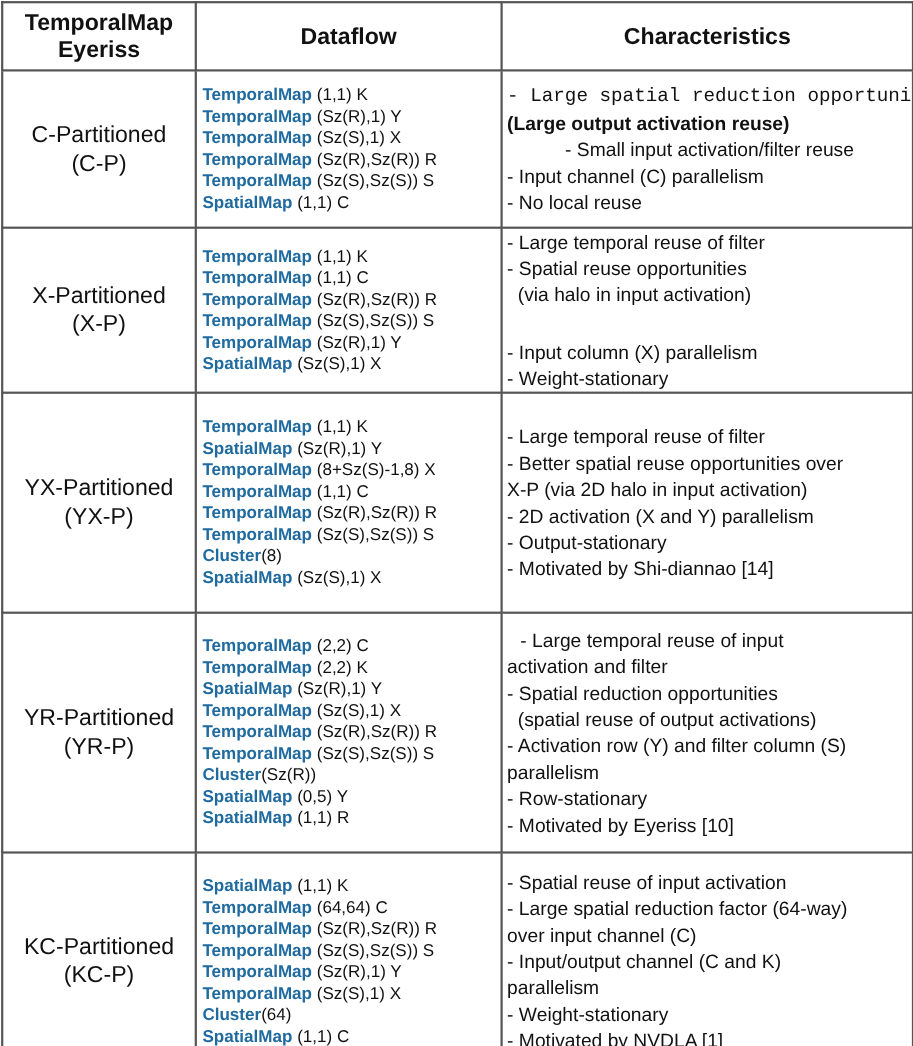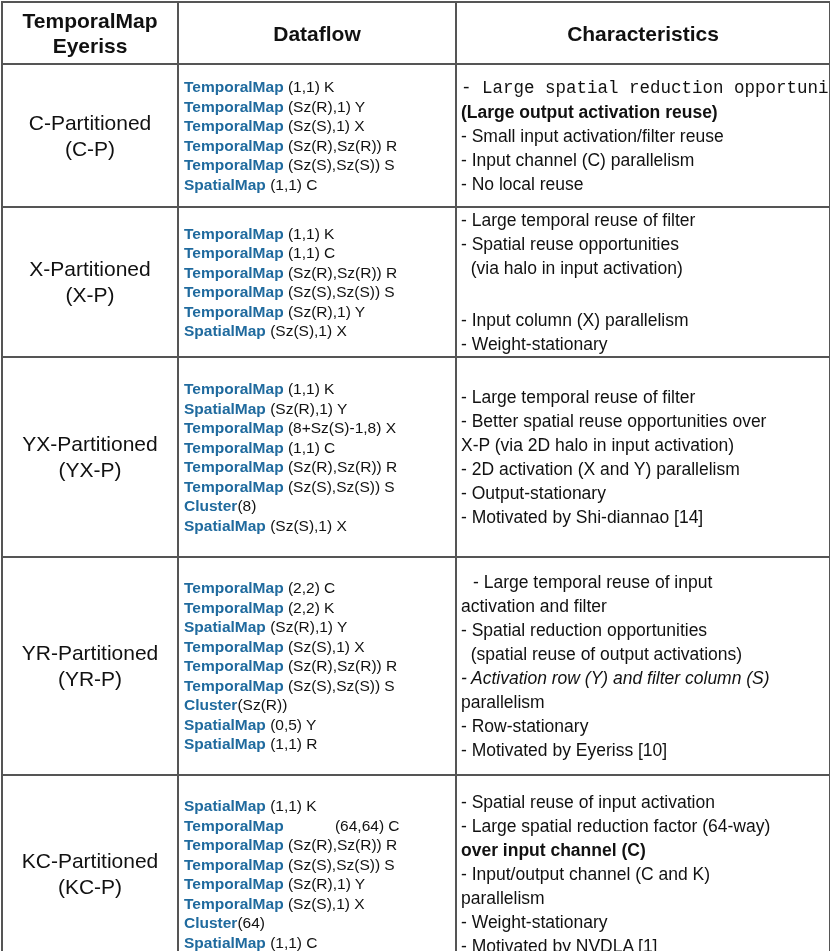--- a/index.html
+++ b/index.html
@@ -55,7 +55,7 @@
         <td class="ch">
           <div style="white-space: pre; font-family: Liberation Mono, monospace;">- Large spatial reduction opportunities</div>
           <div style="white-space: pre; font-weight: bold;">(Large output activation reuse)</div>
-          <div style="white-space: pre;">- Small input activation/filter reuse</div>
+          <div style="white-space: pre; text-align: center;">- Small input activation/filter reuse</div>
           <div style="white-space: pre;">- Input channel (C) parallelism</div>
           <div style="white-space: pre;">- No local reuse</div>
         </td>

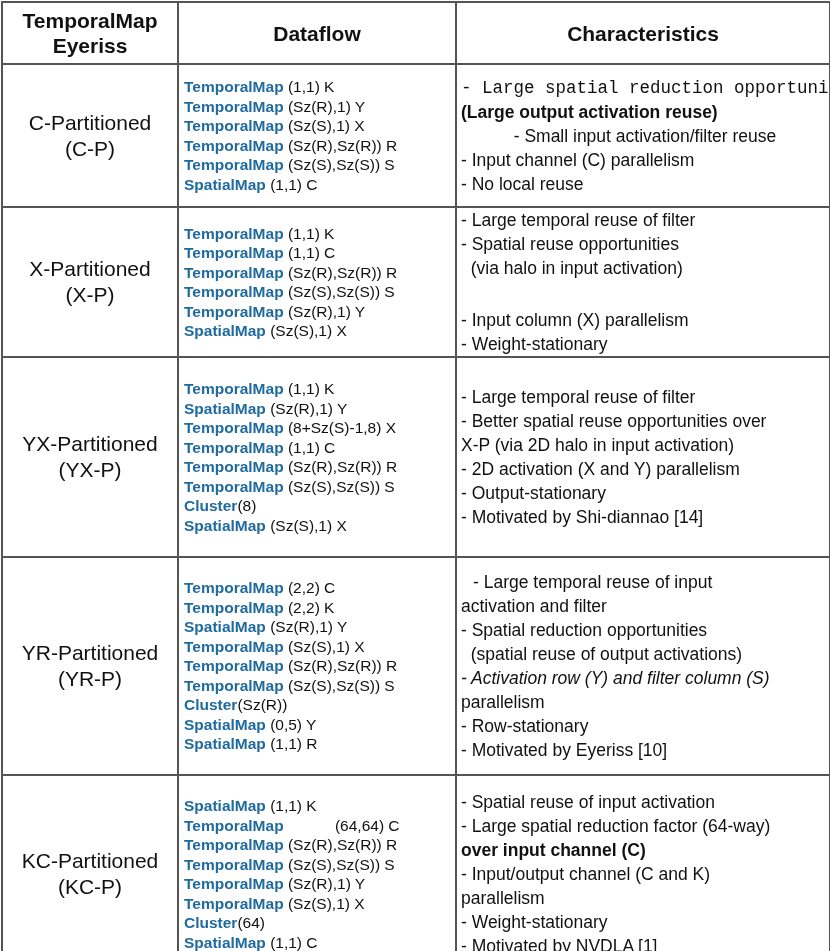--- a/index.html
+++ b/index.html
@@ -126,7 +126,7 @@
           <div style="white-space: pre;">activation and filter</div>
           <div style="white-space: pre;">- Spatial reduction opportunities</div>
           <div style="white-space: pre;">  (spatial reuse of output activations)</div>
-          <div style="white-space: pre; font-style: italic;">- Activation row (Y) and filter column (S)</div>
+          <div style="white-space: pre;">- Activation row (Y) and filter column (S)</div>
           <div style="white-space: pre;">parallelism</div>
           <div style="white-space: pre;">- Row-stationary</div>
           <div style="white-space: pre;">- Motivated by Eyeriss [10]</div>

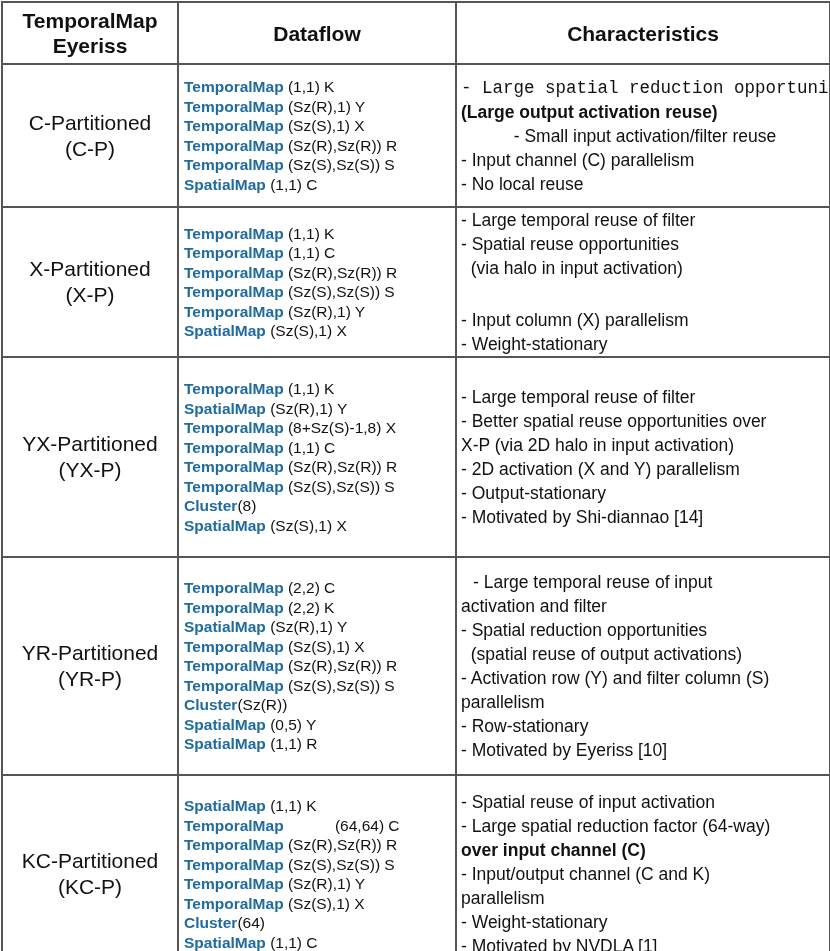--- a/index.html
+++ b/index.html
@@ -139,7 +139,7 @@
         </td>
         <td class="df">
           <div><span class="kw">SpatialMap</span><span style="white-space: pre;"> (1,1) K</span></div>
-          <div><span class="kw">TemporalMap</span><span style="white-space: pre; margin-left: 47px;"> (64,64) C</span></div>
+          <div><span class="kw">TemporalMap</span><span style="white-space: pre;"> (64,64) C</span></div>
           <div><span class="kw">TemporalMap</span><span style="white-space: pre;"> (Sz(R),Sz(R)) R</span></div>
           <div><span class="kw">TemporalMap</span><span style="white-space: pre;"> (Sz(S),Sz(S)) S</span></div>
           <div><span class="kw">TemporalMap</span><span style="white-space: pre;"> (Sz(R),1) Y</span></div>

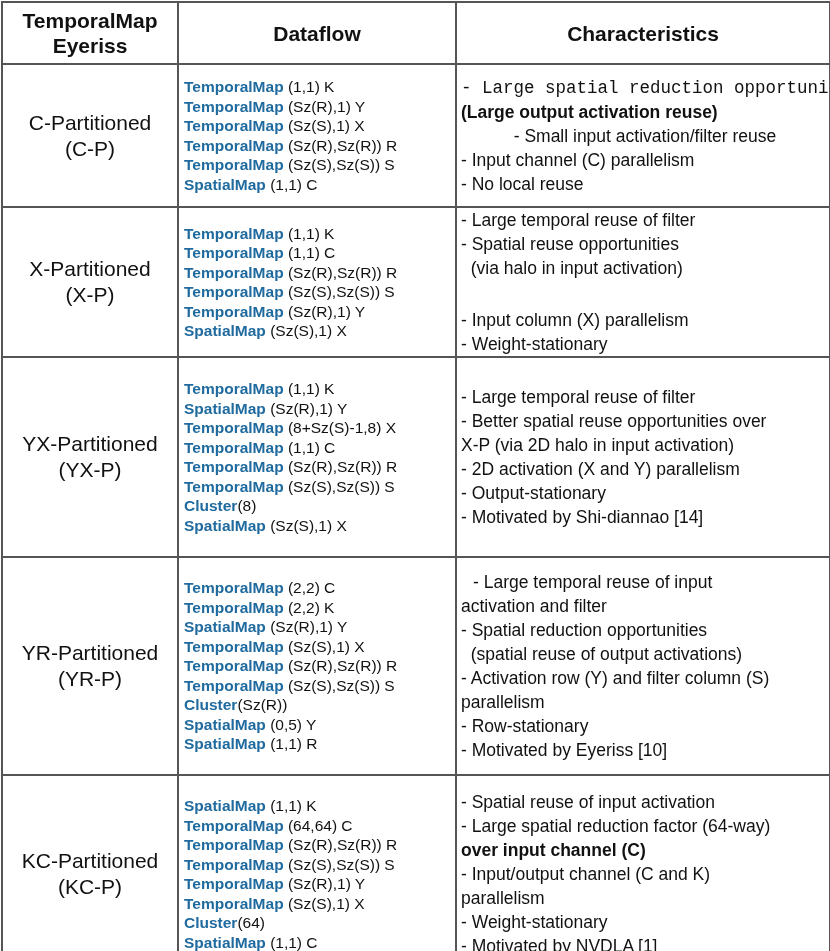--- a/index.html
+++ b/index.html
@@ -150,7 +150,7 @@
         <td class="ch">
           <div style="white-space: pre;">- Spatial reuse of input activation</div>
           <div style="white-space: pre;">- Large spatial reduction factor (64-way)</div>
-          <div style="white-space: pre; font-weight: bold;">over input channel (C)</div>
+          <div style="white-space: pre;">over input channel (C)</div>
           <div style="white-space: pre;">- Input/output channel (C and K)</div>
           <div style="white-space: pre;">parallelism</div>
           <div style="white-space: pre;">- Weight-stationary</div>

